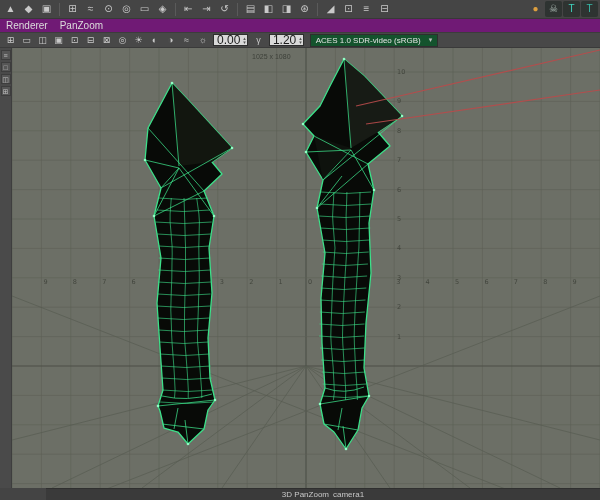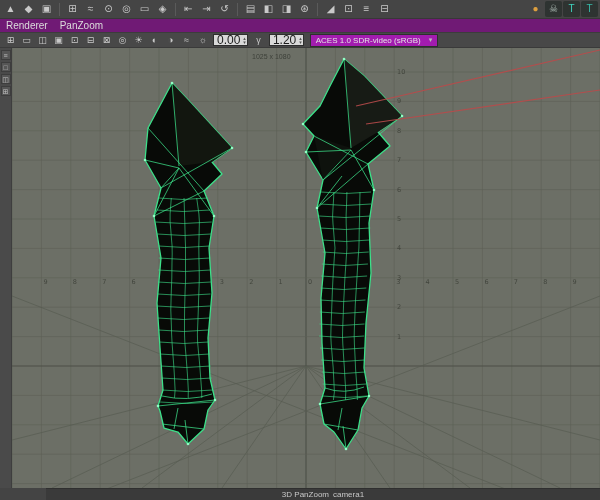--- a/index.html
+++ b/index.html
@@ -43,7 +43,7 @@
   .spin-arrows { display:flex; flex-direction:column; justify-content:center;
     font-size:5px; line-height:4px; color:#555; padding-right:1px; }
   .dropdown {
-    display:flex; align-items:center; background:#a21caf; border:1px solid #2e2e2e;
+    display:flex; align-items:center; background:#14532d; border:1px solid #2e2e2e;
     height:13px; margin:0 3px; padding:0 5px; font-size:8px; color:#e4e4e4; gap:8px; flex:0 0 auto;
   }
   .dropdown .chev { font-size:7px; color:#bbb; }

